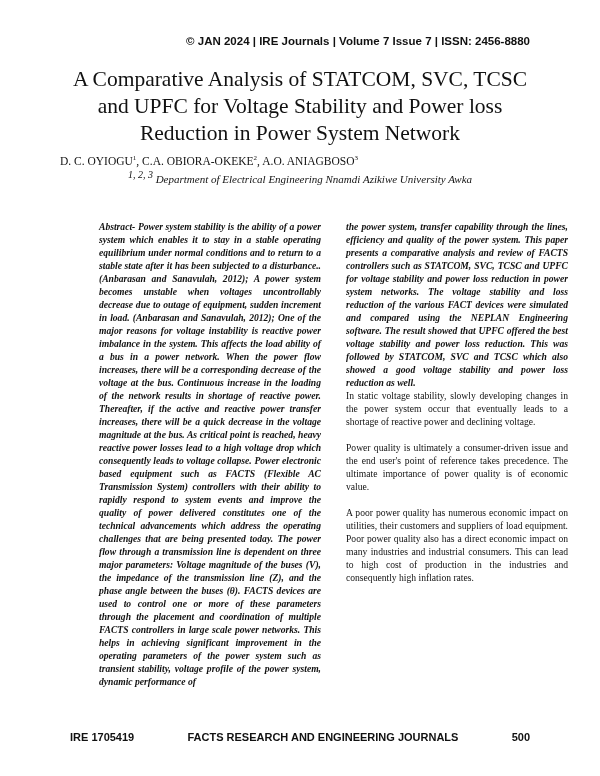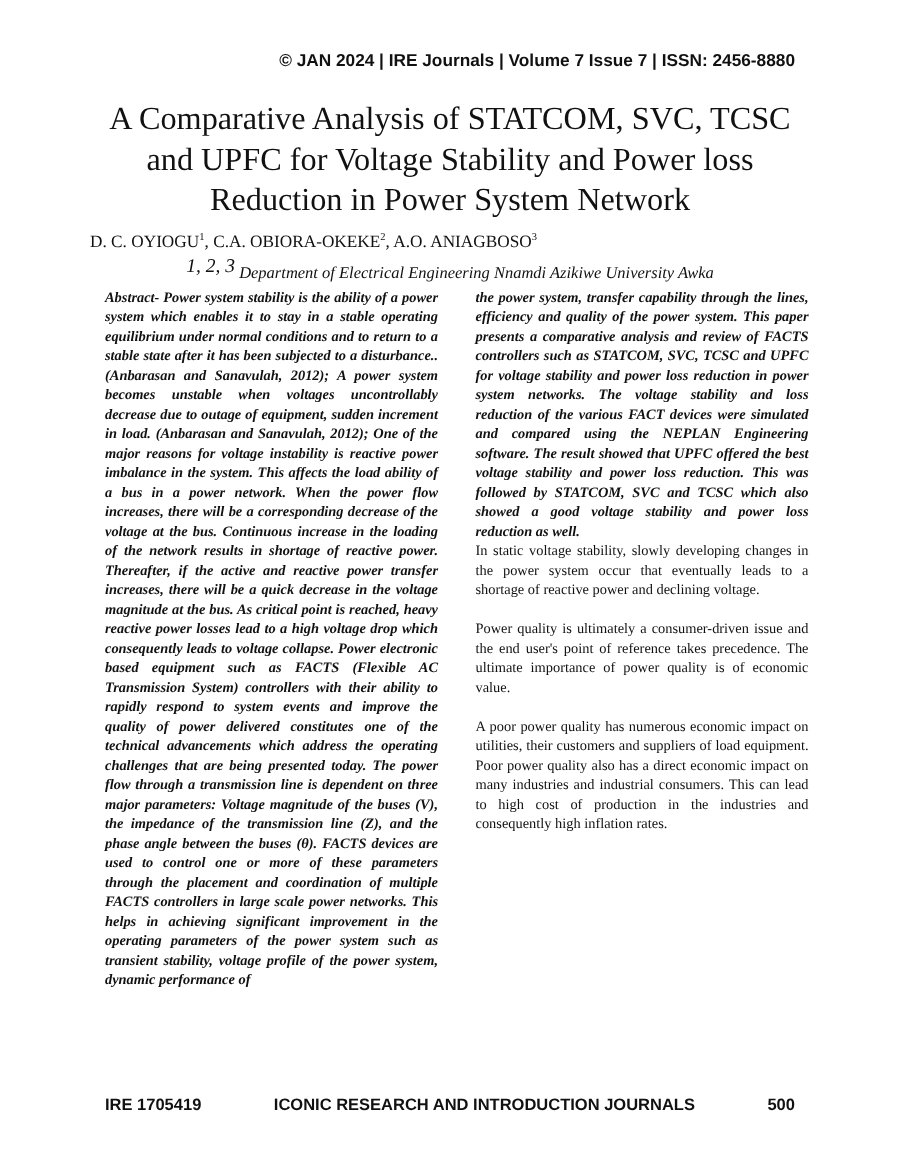--- a/index.html
+++ b/index.html
@@ -24,7 +24,7 @@
       position: absolute; top: 169px; left: 60px; width: 480px;
       font-family: "Liberation Serif", serif; font-style: italic; font-size: 11px; text-align: center; color: #111;
     }
-    .affil sup { font-size: 13px; font-style: italic; }
+    .affil sup { font-size: 10px; font-style: italic; }
     .col {
       position: absolute; top: 192px; width: 222px;
       font-family: "Liberation Serif", serif; font-size: 9.6px; line-height: 13px; color: #111;

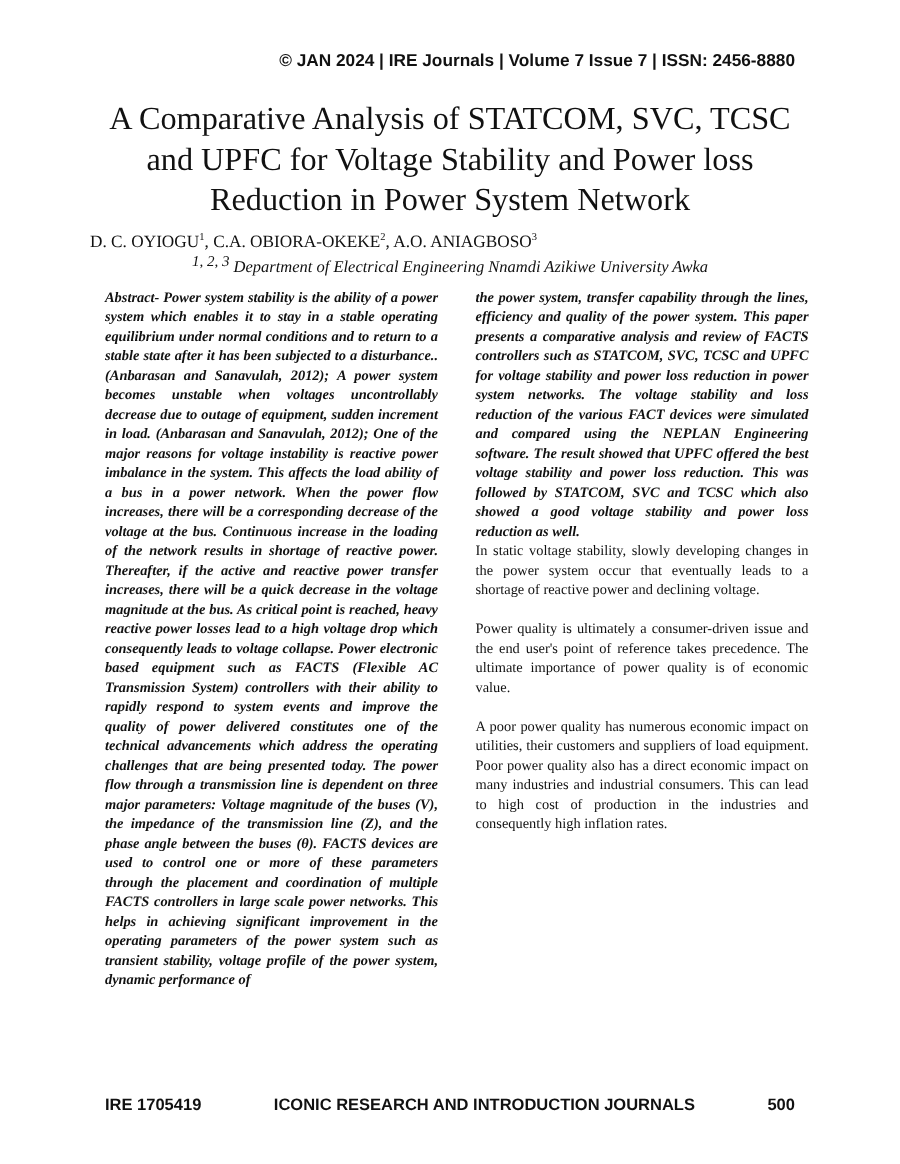--- a/index.html
+++ b/index.html
@@ -26,9 +26,10 @@
     }
     .affil sup { font-size: 10px; font-style: italic; }
     .col {
-      position: absolute; top: 192px; width: 222px;
+      position: absolute; top: 220px; width: 222px;
       font-family: "Liberation Serif", serif; font-size: 9.6px; line-height: 13px; color: #111;
       text-align: justify;
+      margin-left: 29px;
     }
     .col-left { left: 70px; }
     .col-right { left: 317px; }

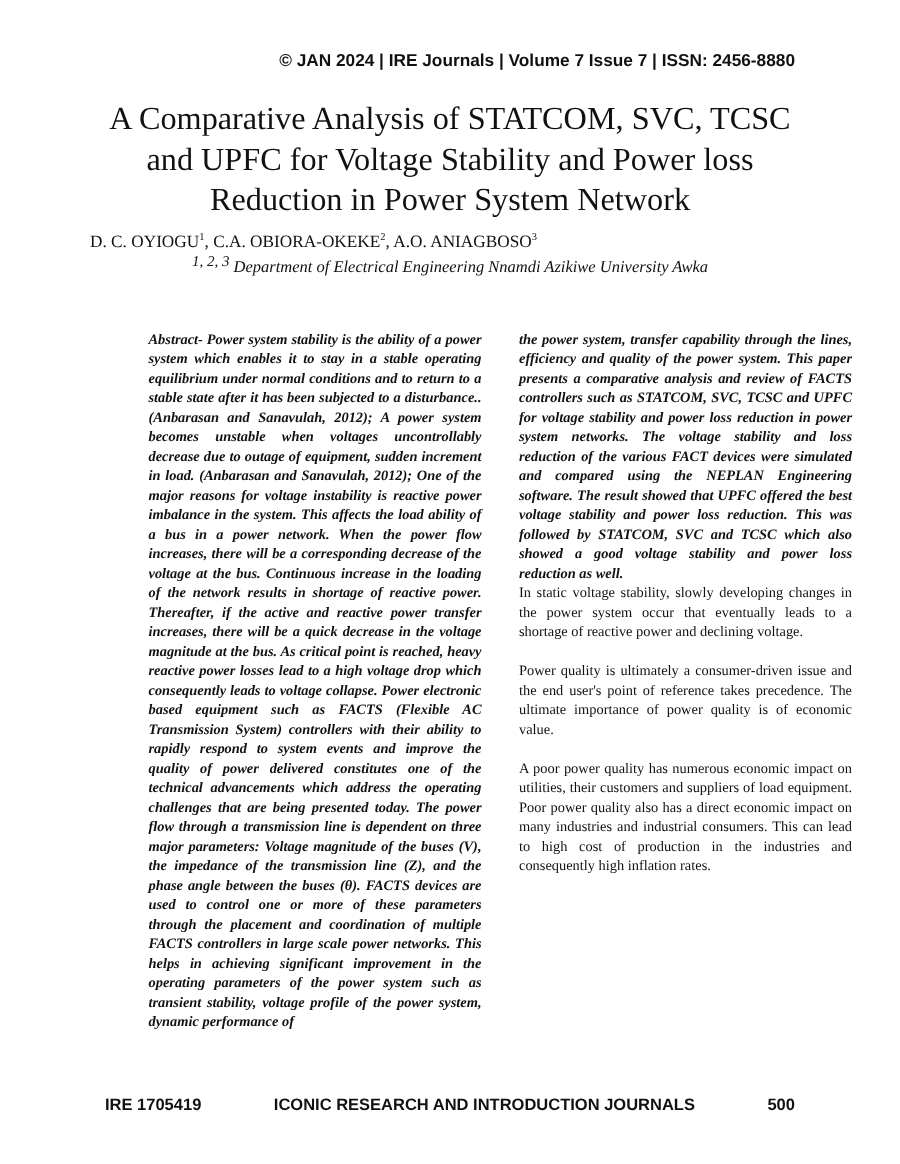--- a/index.html
+++ b/index.html
@@ -81,7 +81,7 @@
 
   <div class="footer">
     <span>IRE 1705419</span>
-    <span>ICONIC RESEARCH AND INTRODUCTION JOURNALS</span>
+    <span>FACTS RESEARCH AND ENGINEERING JOURNALS</span>
     <span>500</span>
   </div>
 

